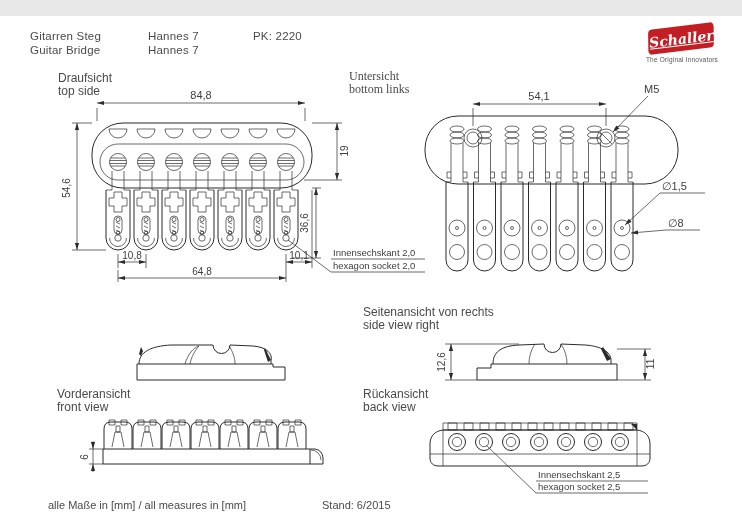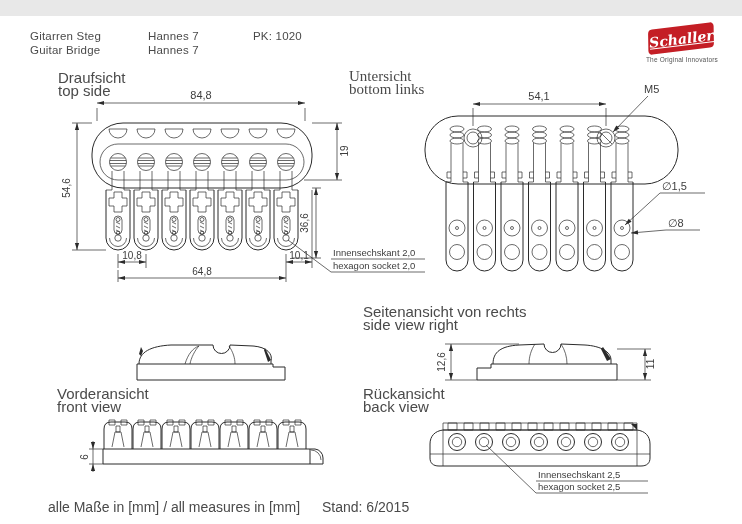--- a/index.html
+++ b/index.html
@@ -35,7 +35,7 @@
   <div class="abs hdr" style="left:30px;top:27px;text-align:right;">Guitar Bridge</div>
   <div class="abs hdr" style="left:148px;top:13px;">Hannes 7</div>
   <div class="abs hdr" style="left:148px;top:27px;">Hannes 7</div>
-  <div class="abs hdr" style="left:253px;top:13px;">PK: 1020</div>
+  <div class="abs hdr" style="left:253px;top:13px;">PK: 2220</div>
 
   <div id="logo-box">
     <span id="logo-text">Schaller</span>

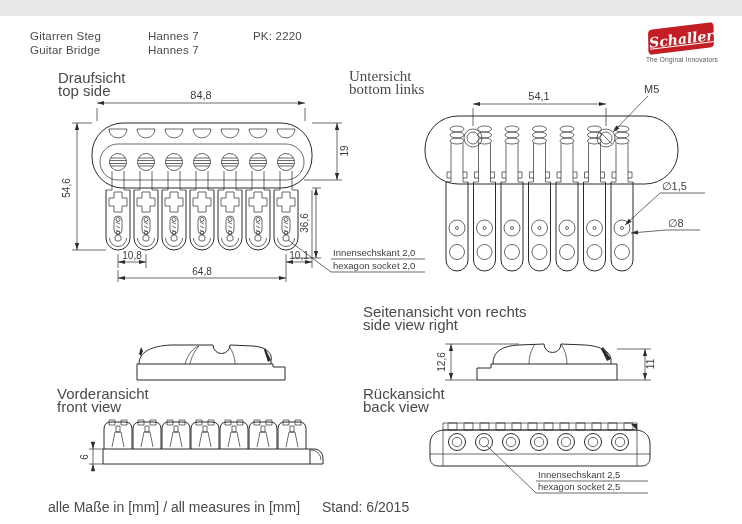--- a/index.html
+++ b/index.html
@@ -7,7 +7,7 @@
          font-family:"Liberation Sans",sans-serif;color:#3d3d3d;margin-top:16px;}
   .abs{position:absolute;}
   .hdr{font-size:11.5px;line-height:14px;letter-spacing:.2px;color:#4a4a4a;white-space:pre;}
-  .viewlabel{font-size:15px;line-height:12.5px;color:#4a4a4a;white-space:pre;}
+  .viewlabel{font-size:12px;line-height:12.5px;color:#4a4a4a;white-space:pre;}
   .foot{font-size:14px;color:#4a4a4a;white-space:pre;}
   svg{position:absolute;overflow:visible;}
   svg *{vector-effect:non-scaling-stroke;}

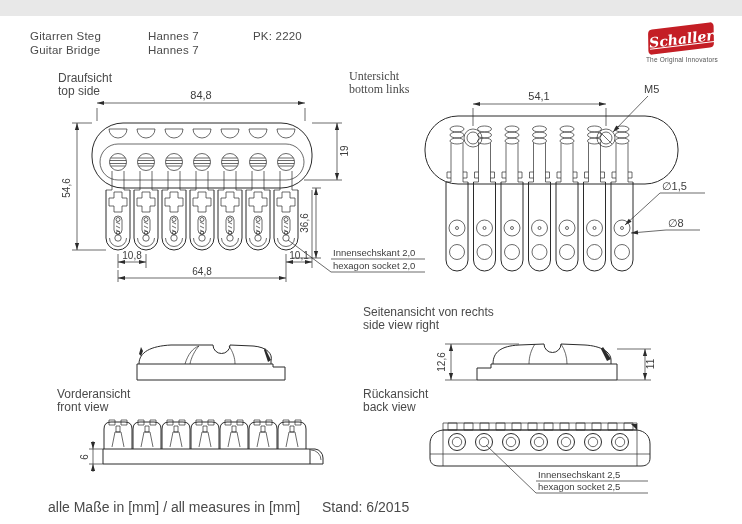--- a/index.html
+++ b/index.html
@@ -8,7 +8,7 @@
   .abs{position:absolute;}
   .hdr{font-size:11.5px;line-height:14px;letter-spacing:.2px;color:#4a4a4a;white-space:pre;}
   .viewlabel{font-size:12px;line-height:12.5px;color:#4a4a4a;white-space:pre;}
-  .foot{font-size:14px;color:#4a4a4a;white-space:pre;}
+  .foot{font-size:11px;color:#4a4a4a;white-space:pre;}
   svg{position:absolute;overflow:visible;}
   svg *{vector-effect:non-scaling-stroke;}
   .ln{stroke:#2b2b2b;stroke-width:1;fill:none;}

